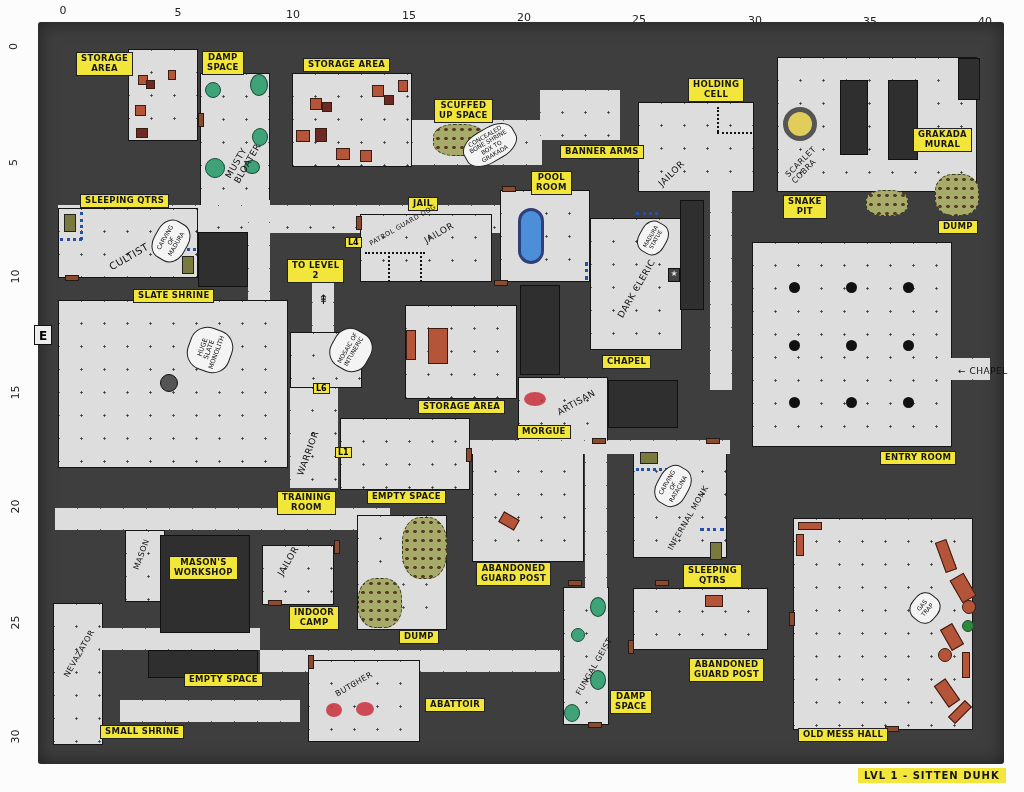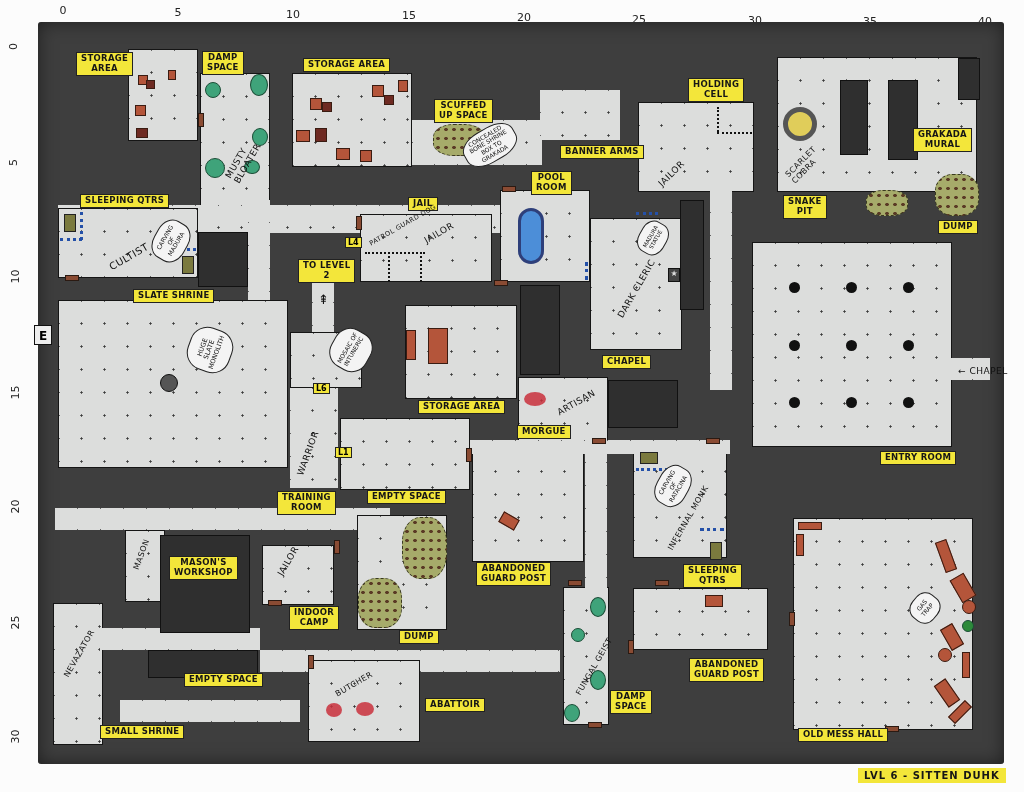--- a/index.html
+++ b/index.html
@@ -284,7 +284,7 @@
   <div class="label" style="left:783px;top:195px">SNAKE
 PIT</div>
   <div class="label" style="left:938px;top:220px">DUMP</div>
-  <div class="label" style="left:298px;top:259px">TO LEVEL
+  <div class="label" style="left:287px;top:259px">TO LEVEL
 2</div>
   <div class="label" style="left:133px;top:289px">SLATE SHRINE</div>
   <div class="label" style="left:602px;top:355px">CHAPEL</div>

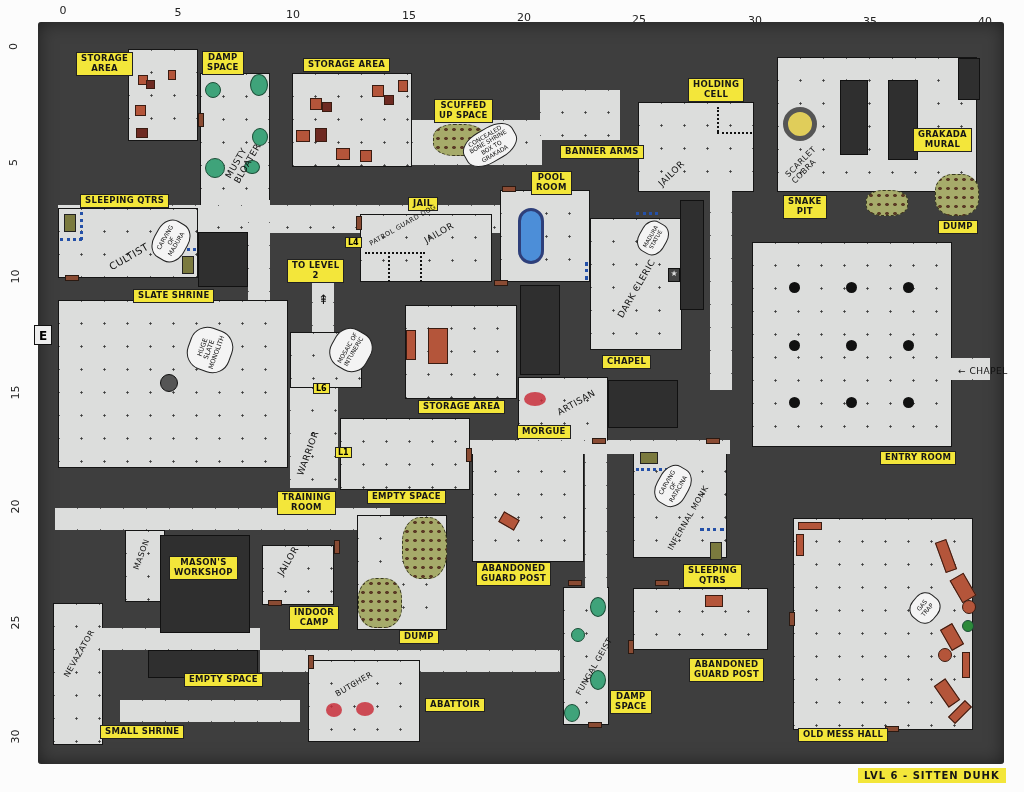--- a/index.html
+++ b/index.html
@@ -351,7 +351,7 @@
 
   <div class="side-e">E</div>
 
-  <div class="title-label" style="left:858px;top:768px">LVL 6 - SITTEN DUHK</div>
+  <div class="title-label" style="left:858px;top:768px">LVL 1 - SITTEN DUHK</div>
 </div>
 
 </body></html>

